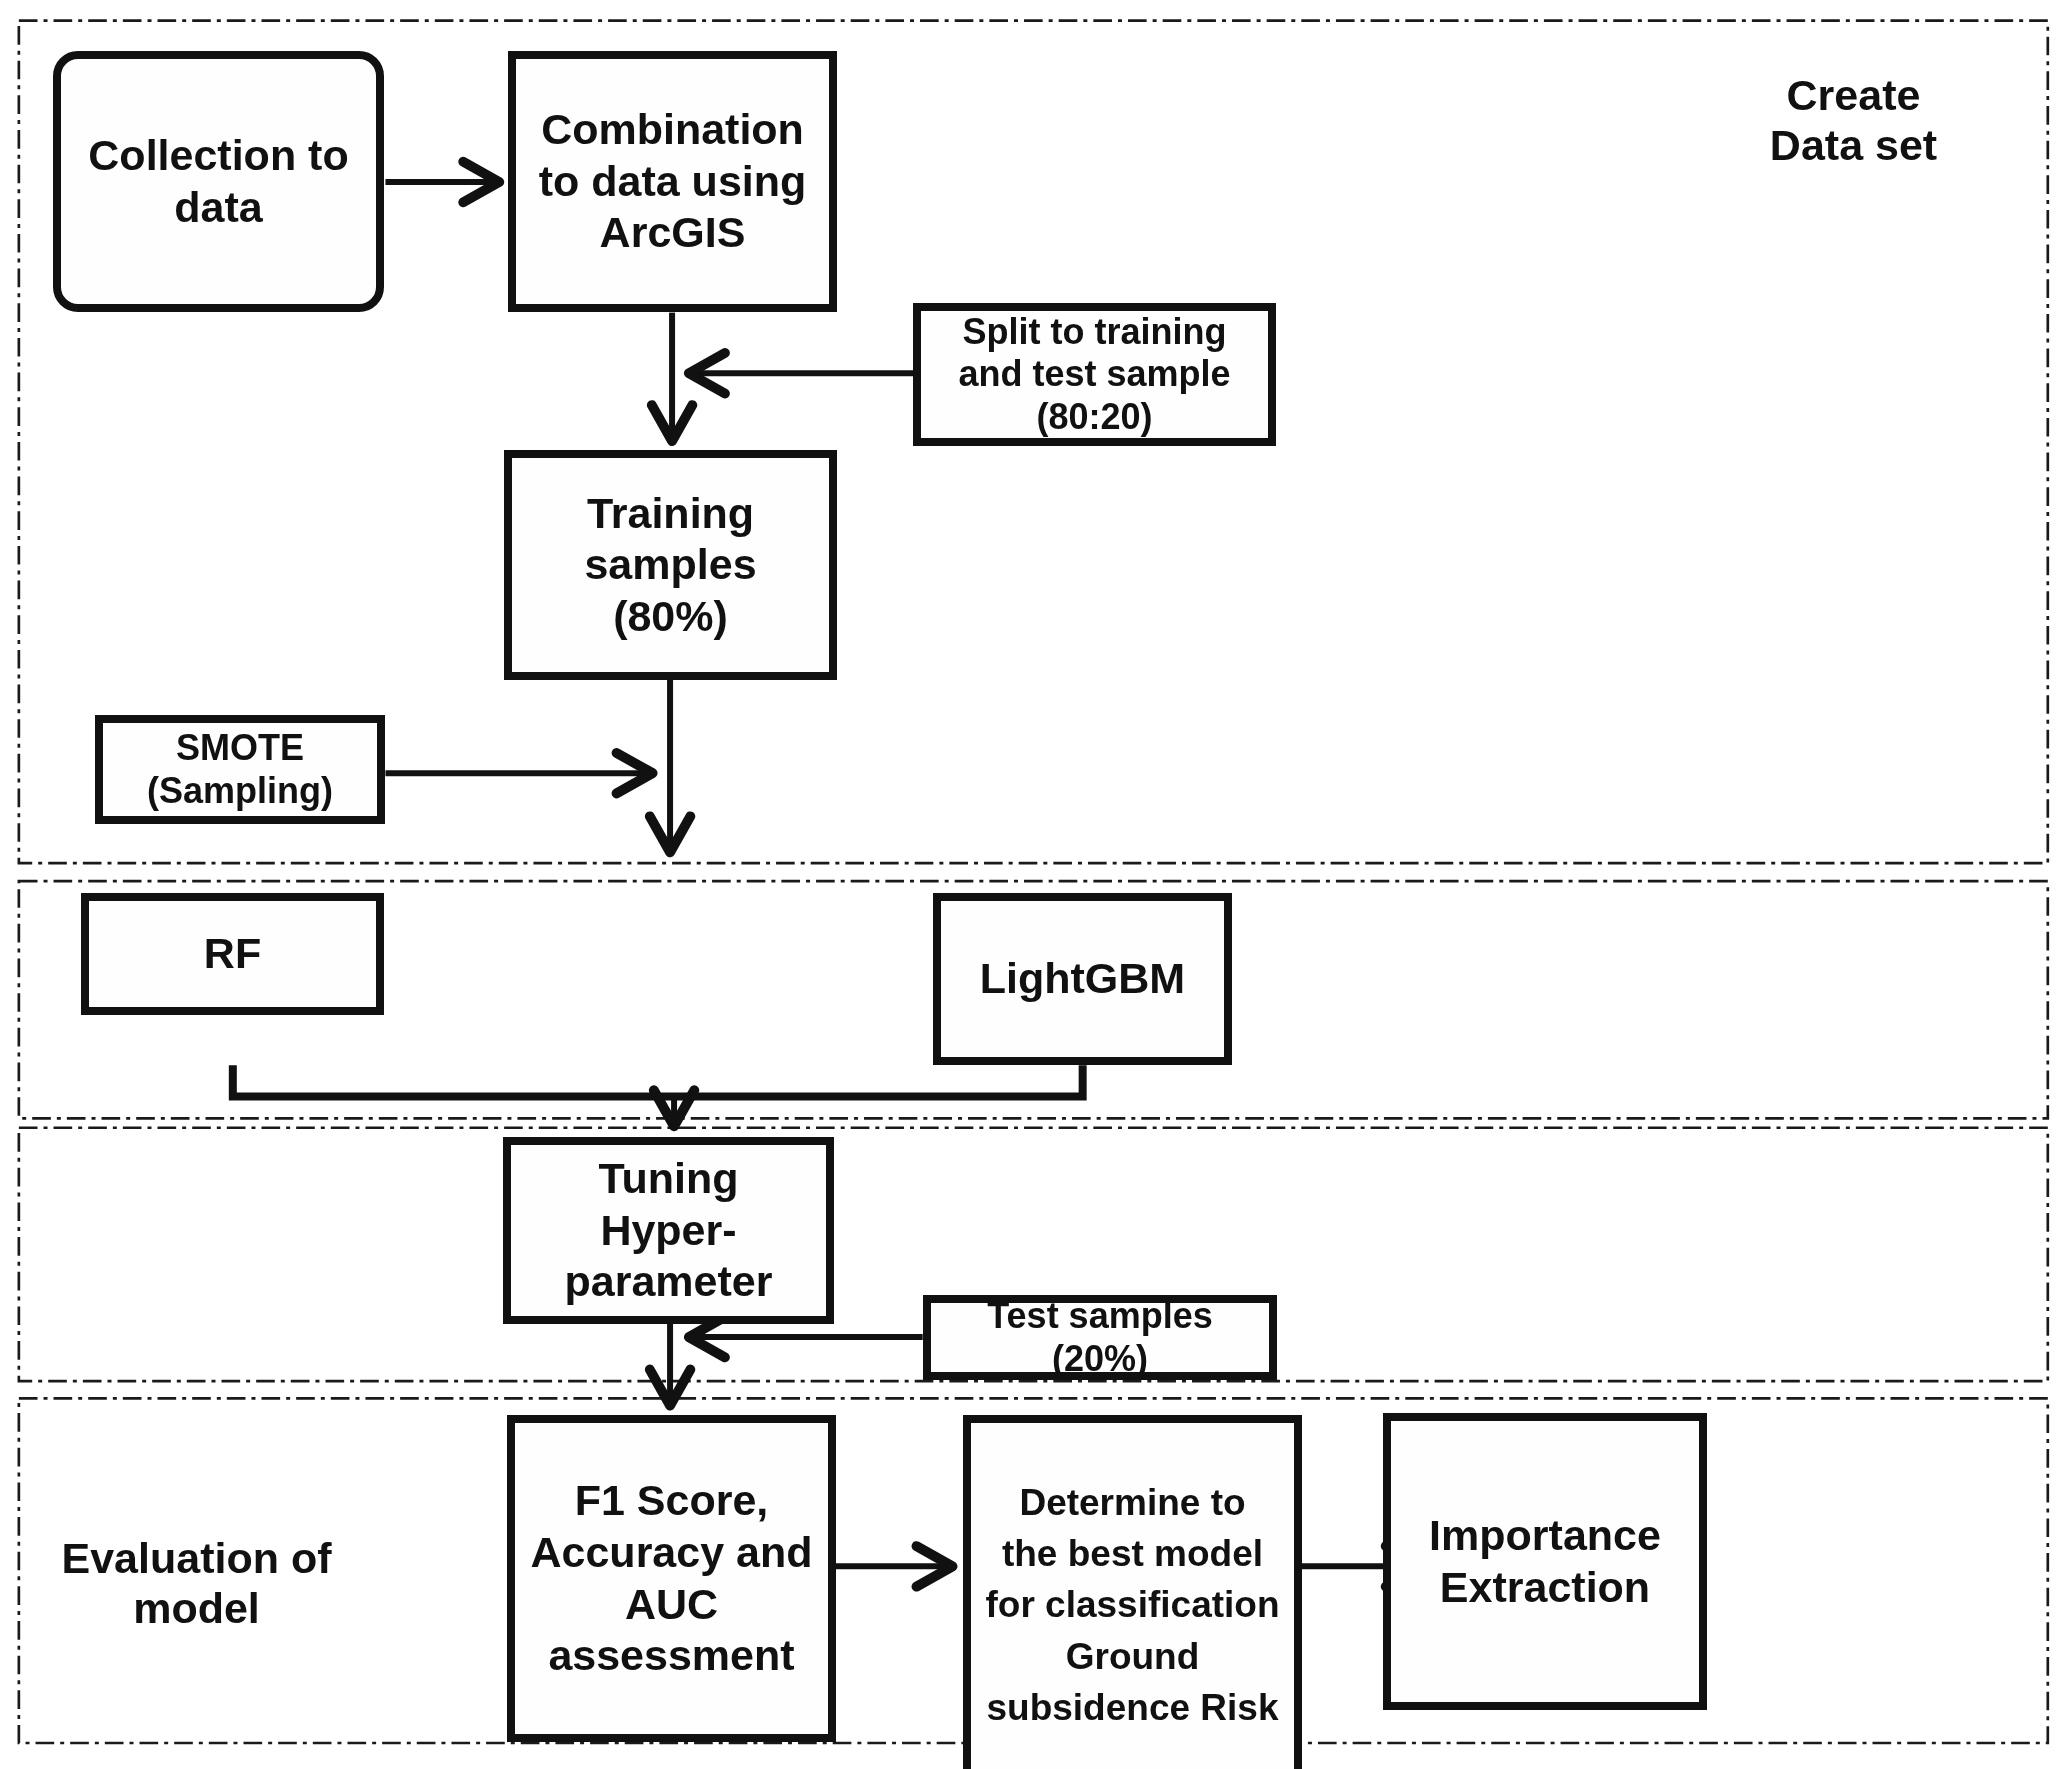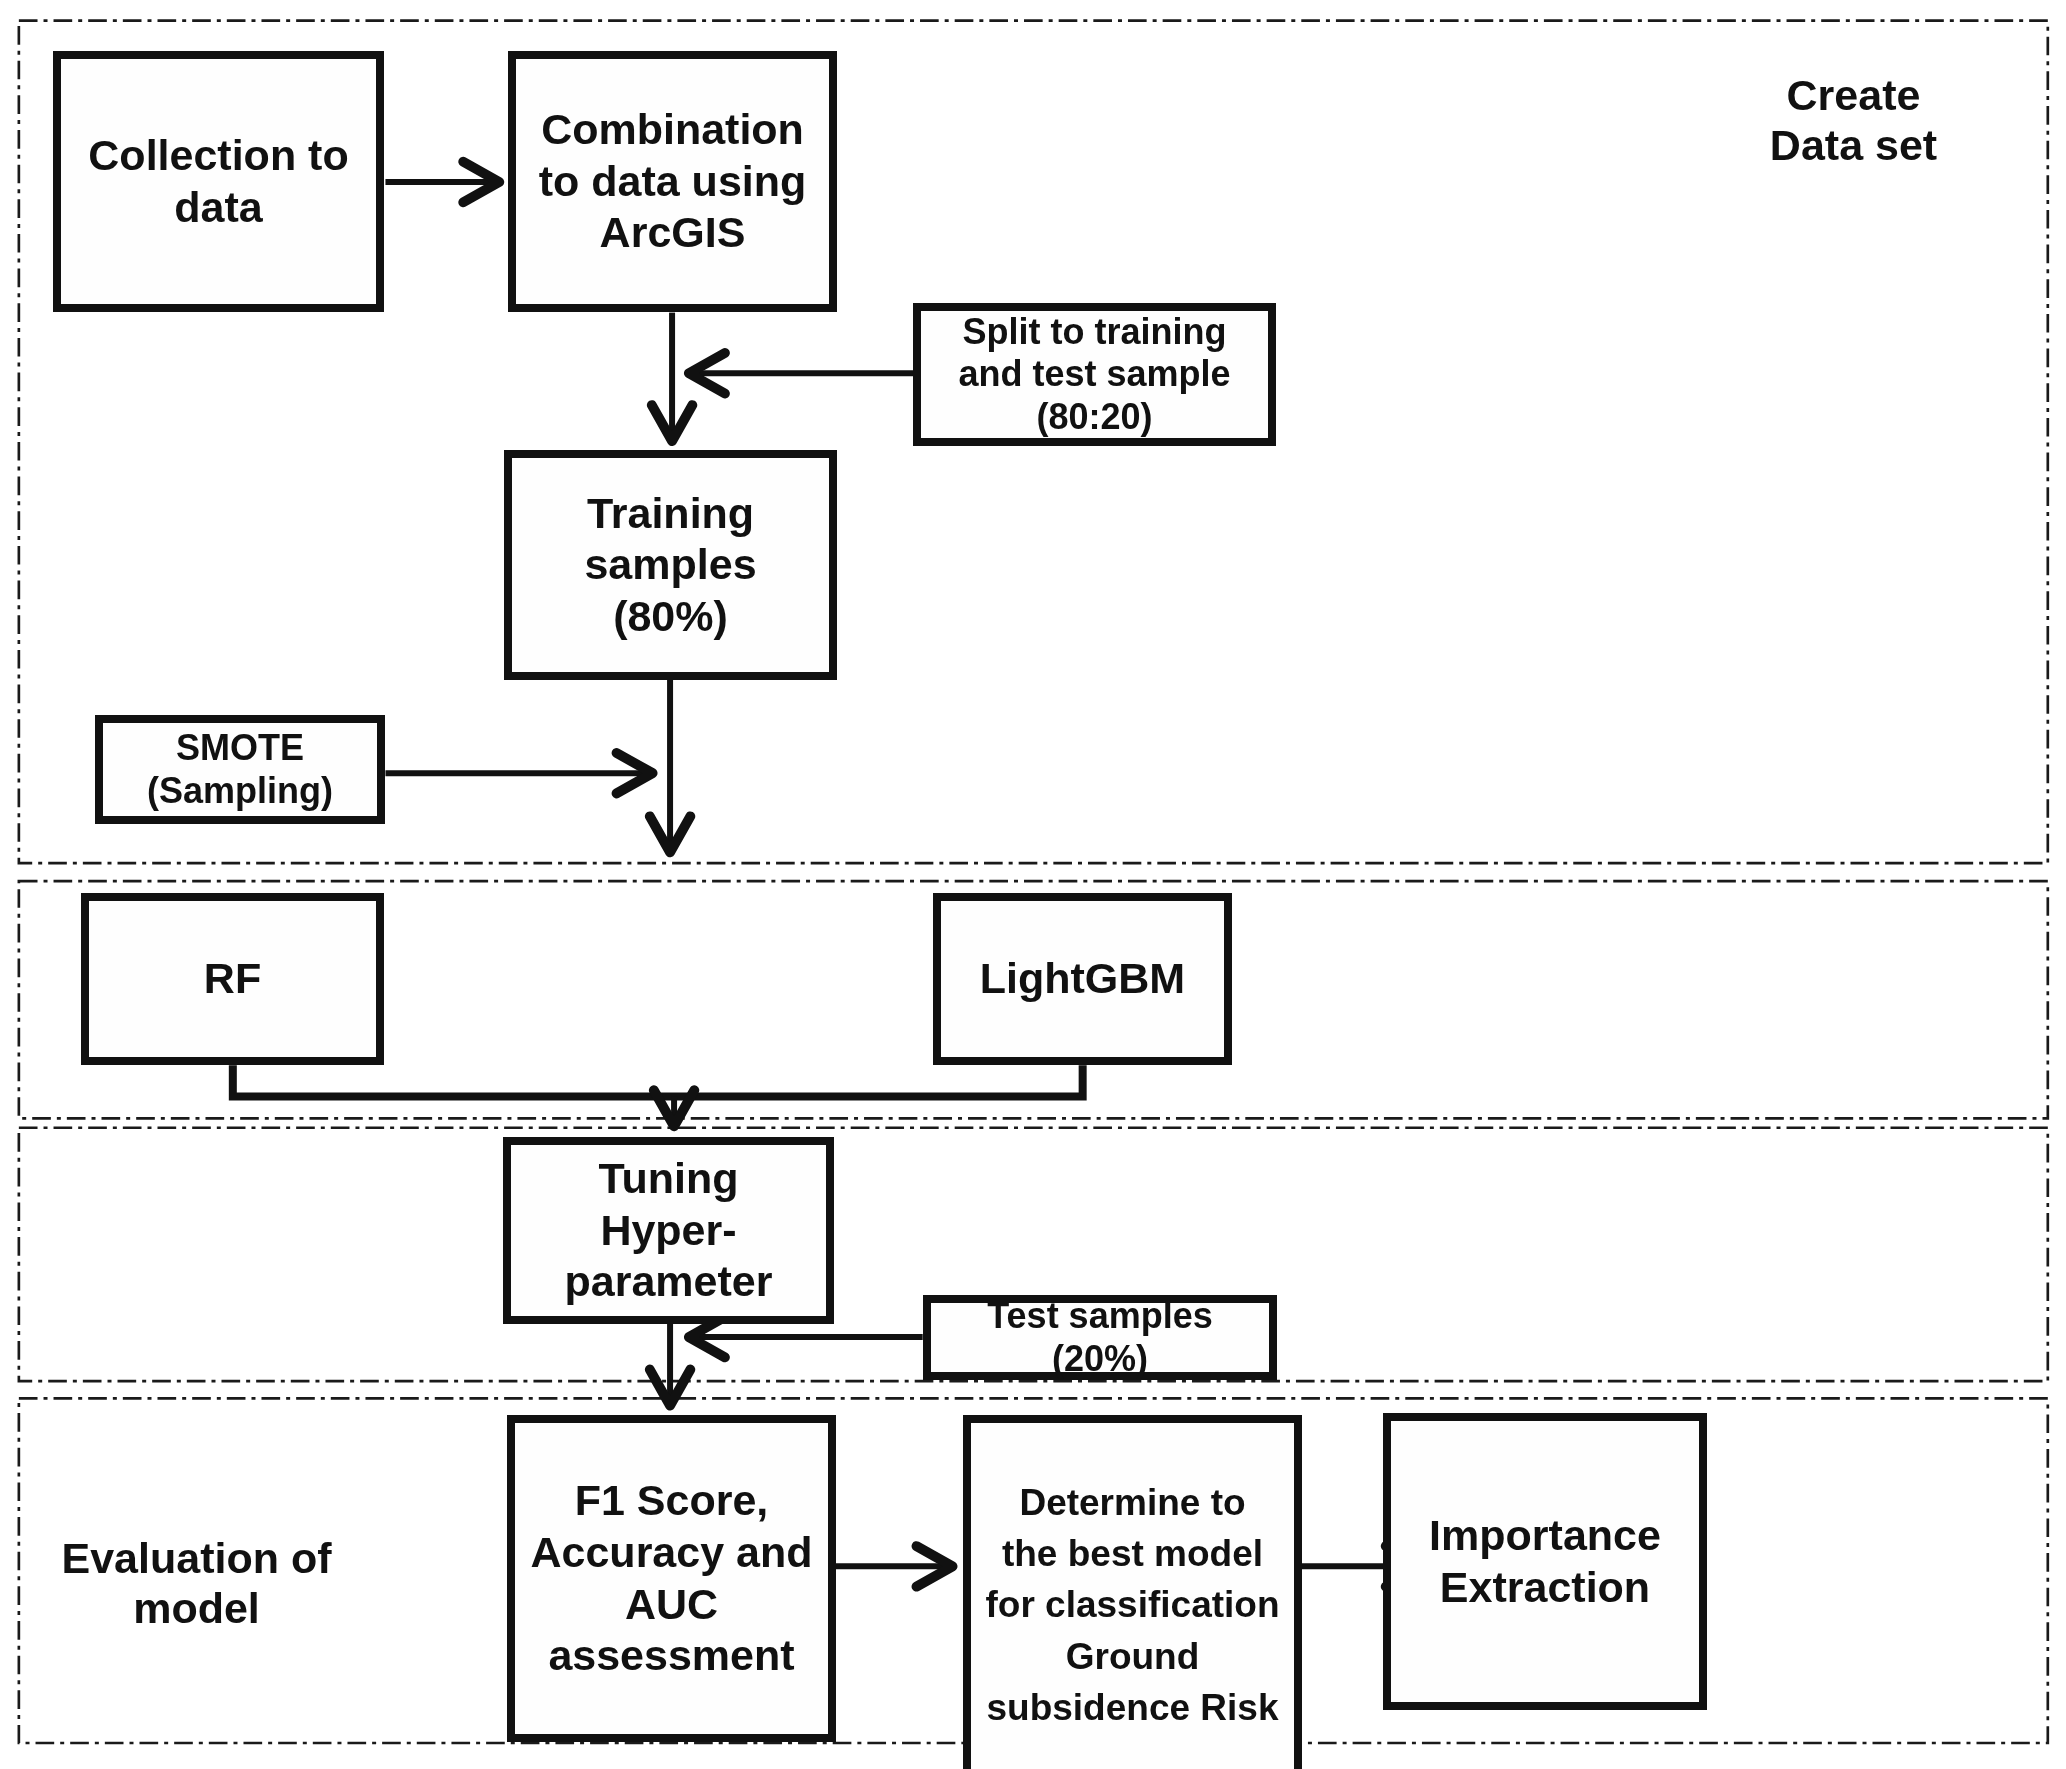--- a/index.html
+++ b/index.html
@@ -67,7 +67,7 @@
     <line x1="1952" y1="2350" x2="2126" y2="2350" stroke="#111111" stroke-width="9" marker-end="url(#chev)"></line>
   </svg>
 
-  <div class="node" style="left:53px;top:51px;width:331px;height:261px;">Collection to
+  <div class="node" style="left:53px;top:51px;width:331px;height:261px;border-radius:25px;">Collection to
 data</div>
 
   <div class="node" style="left:508px;top:51px;width:329px;height:261px;">Combination

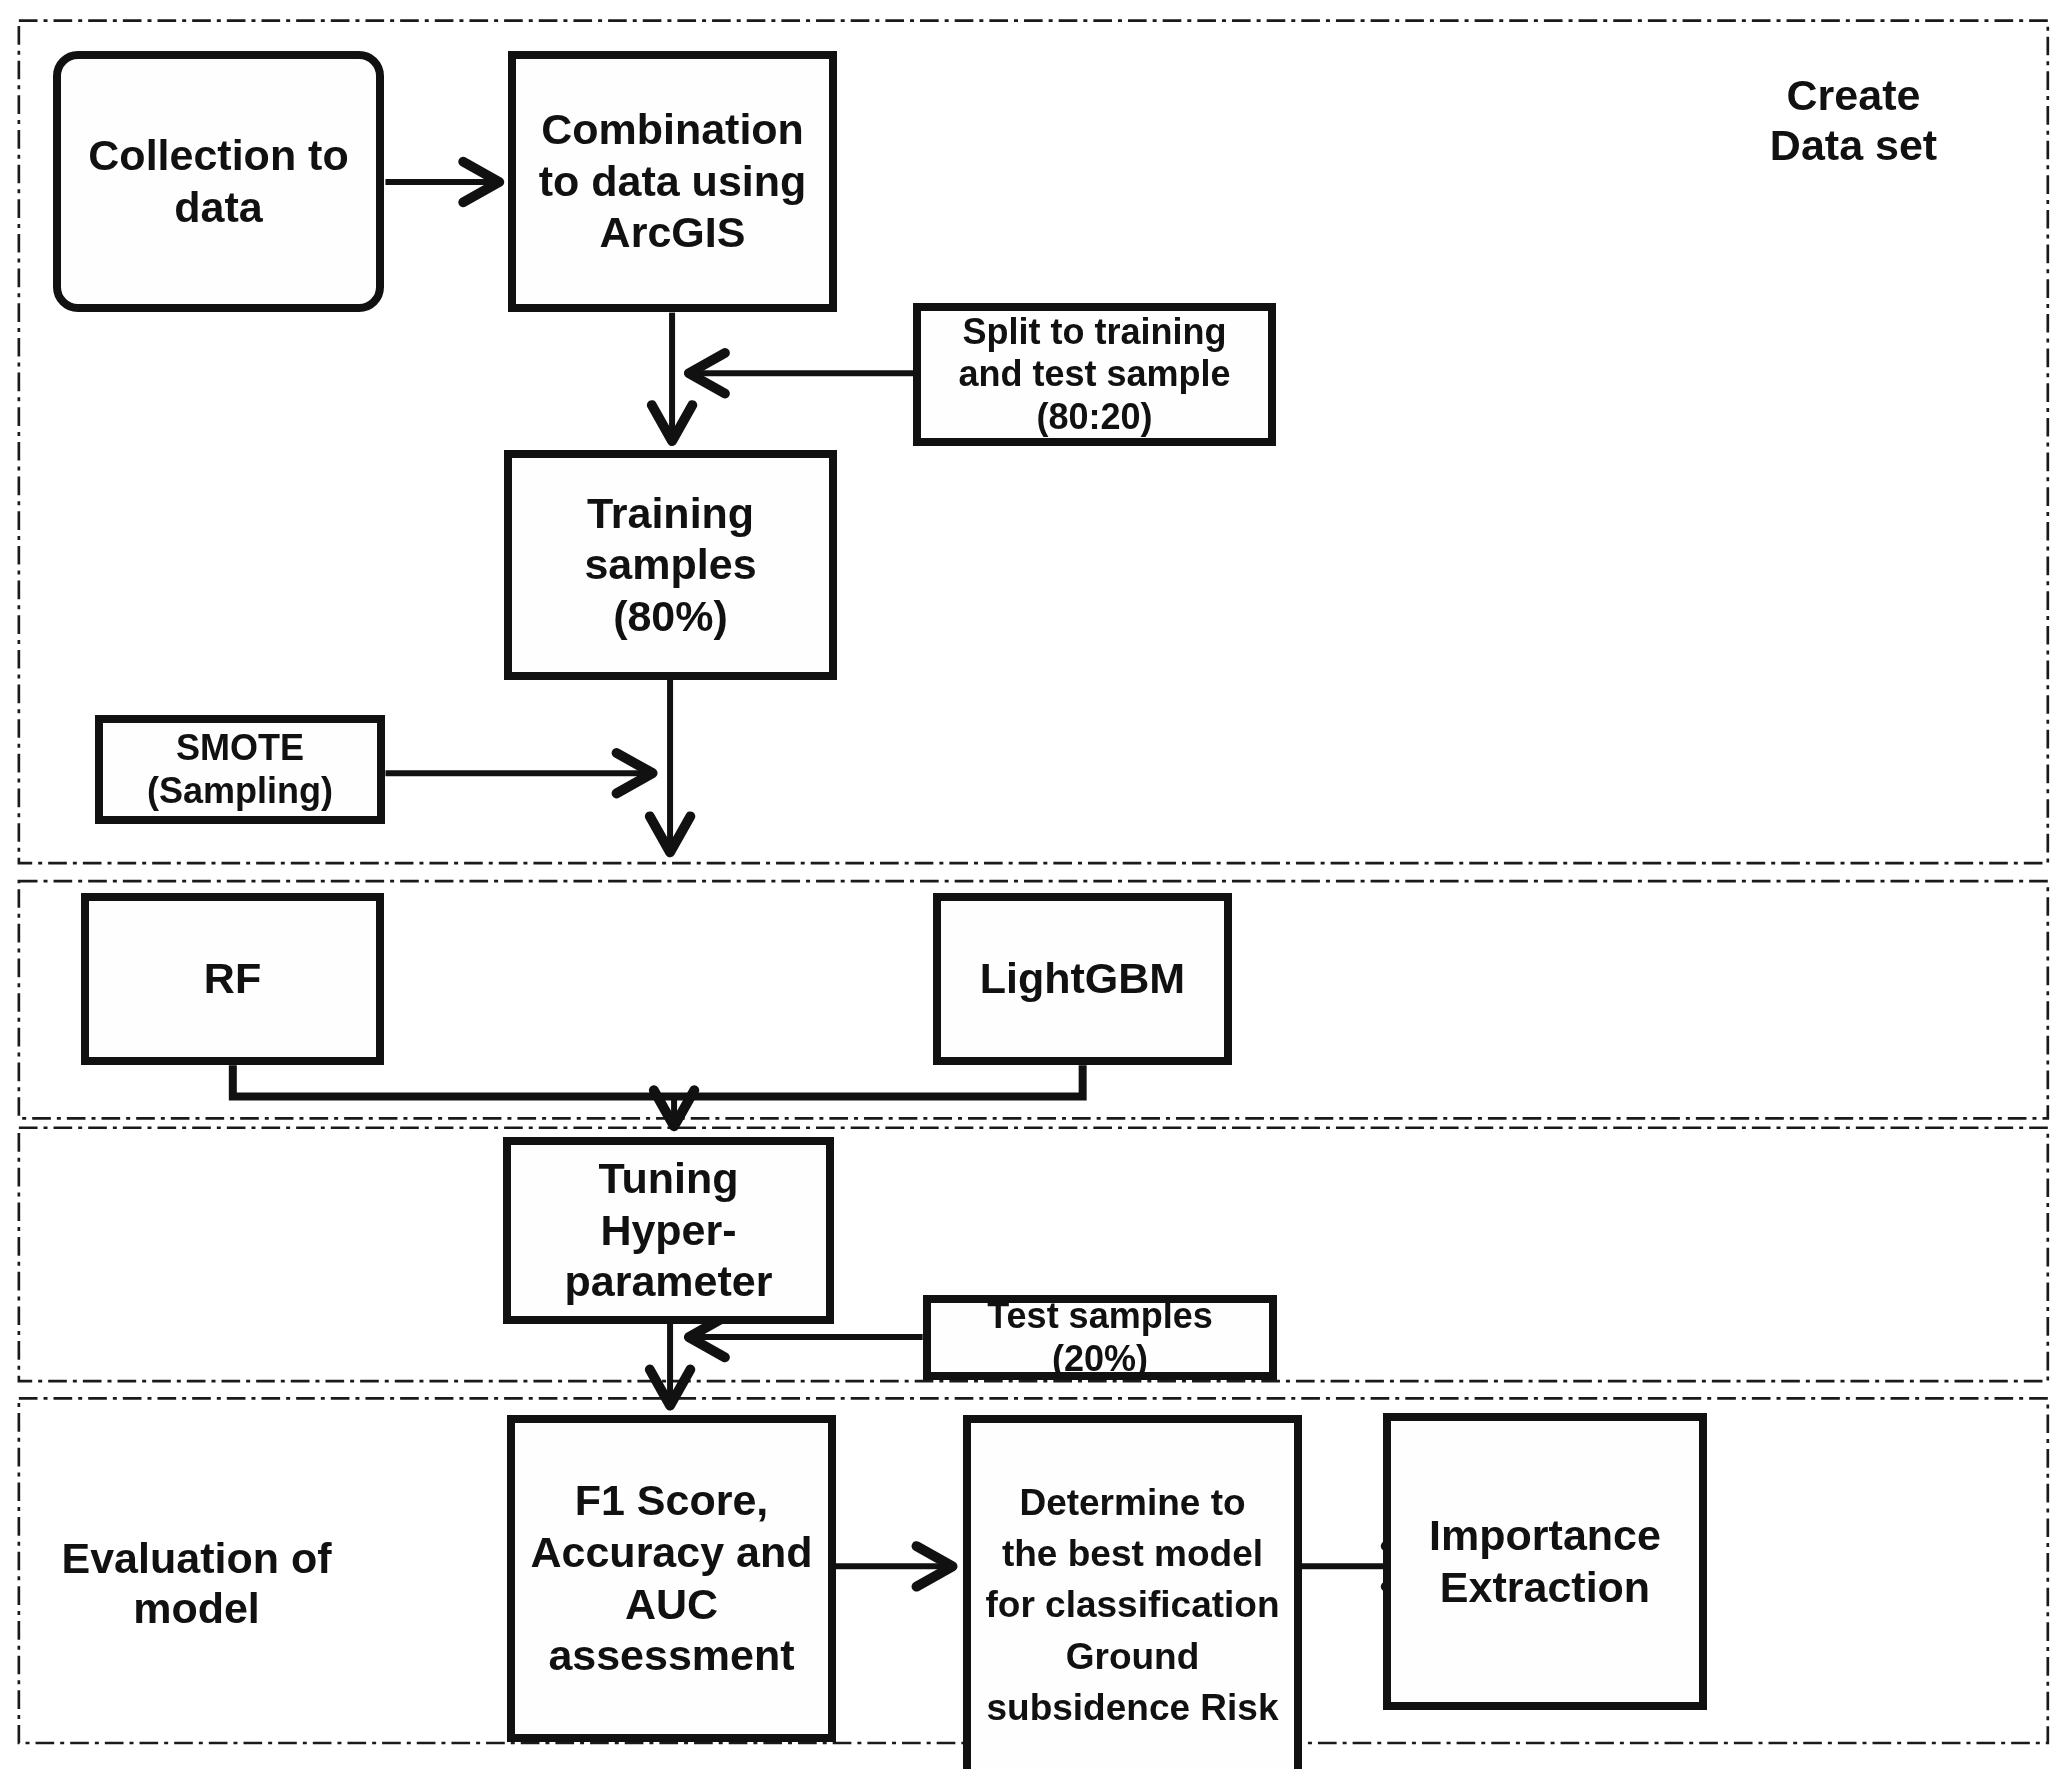--- a/index.html
+++ b/index.html
@@ -85,7 +85,7 @@
   <div class="node node--sm" style="left:95px;top:715px;width:290px;height:109px;">SMOTE
 (Sampling)</div>
 
-  <div class="node" style="left:81px;top:893px;width:303px;height:172px;">RF</div>
+  <div class="node" style="left:81px;top:893px;width:303px;height:122px;">RF</div>
 
 
   <div class="node" style="left:933px;top:893px;width:299px;height:172px;">LightGBM</div>

